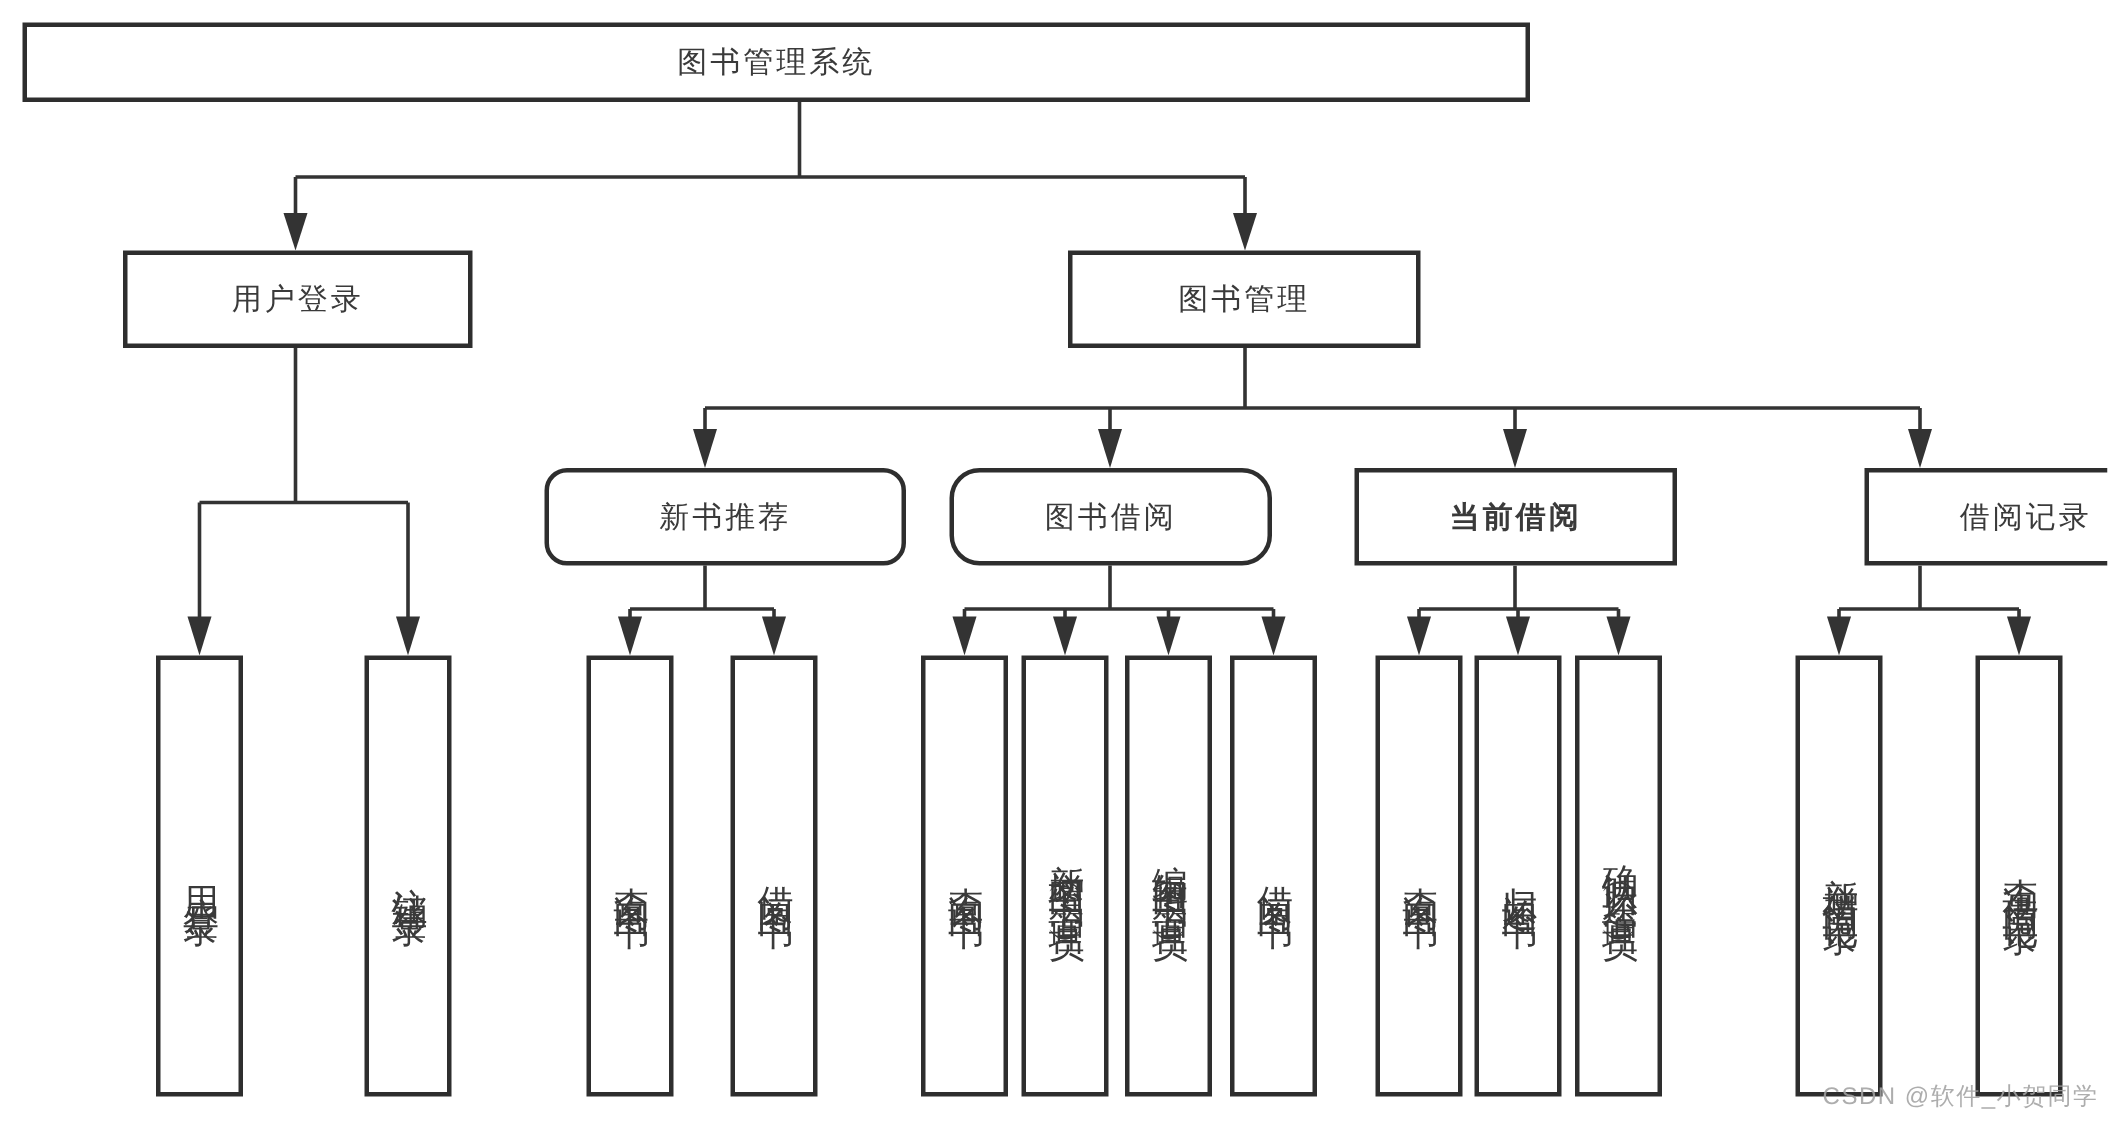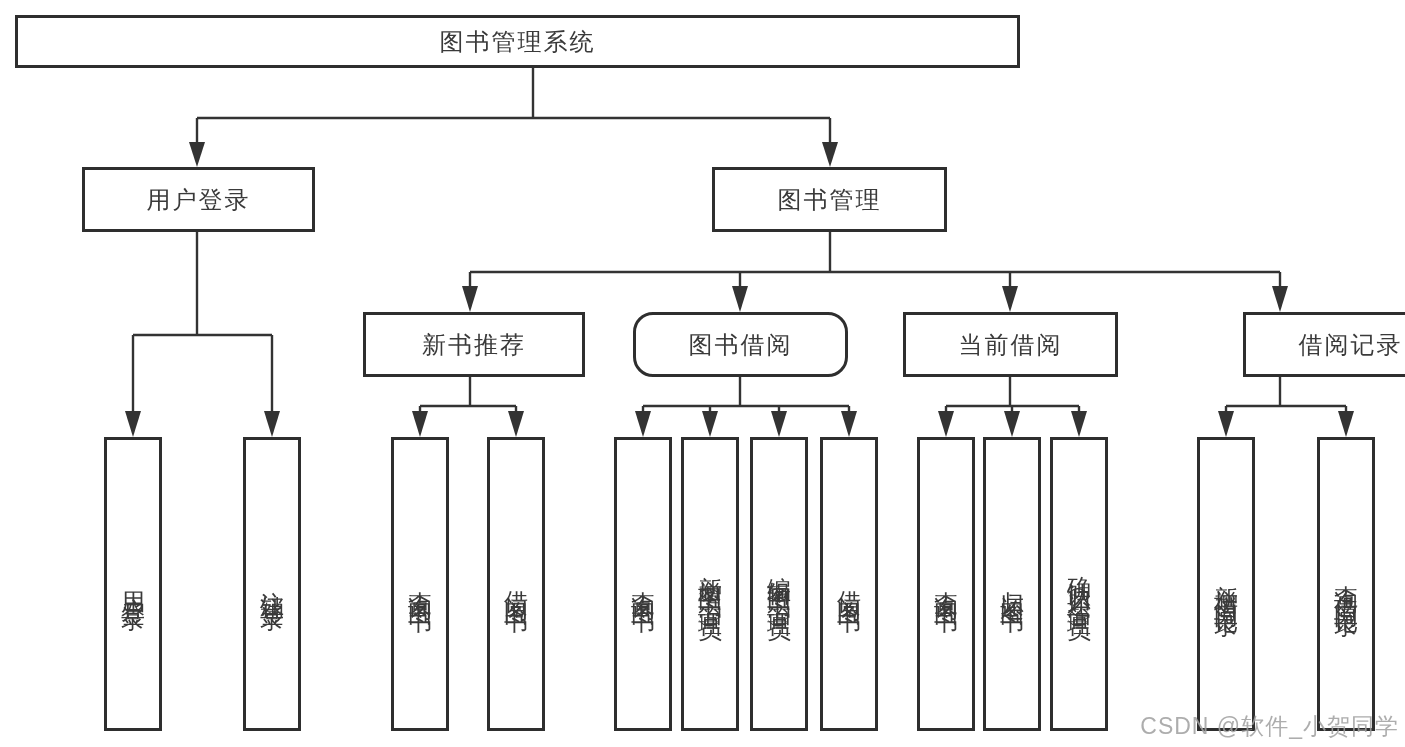--- a/index.html
+++ b/index.html
@@ -41,7 +41,7 @@
     align-items: center;
     justify-content: center;
     color: #3a3a3a;
-    font-size: 24px;
+    font-size: 20px;
     letter-spacing: 2px;
     text-align: center;
     white-space: nowrap;

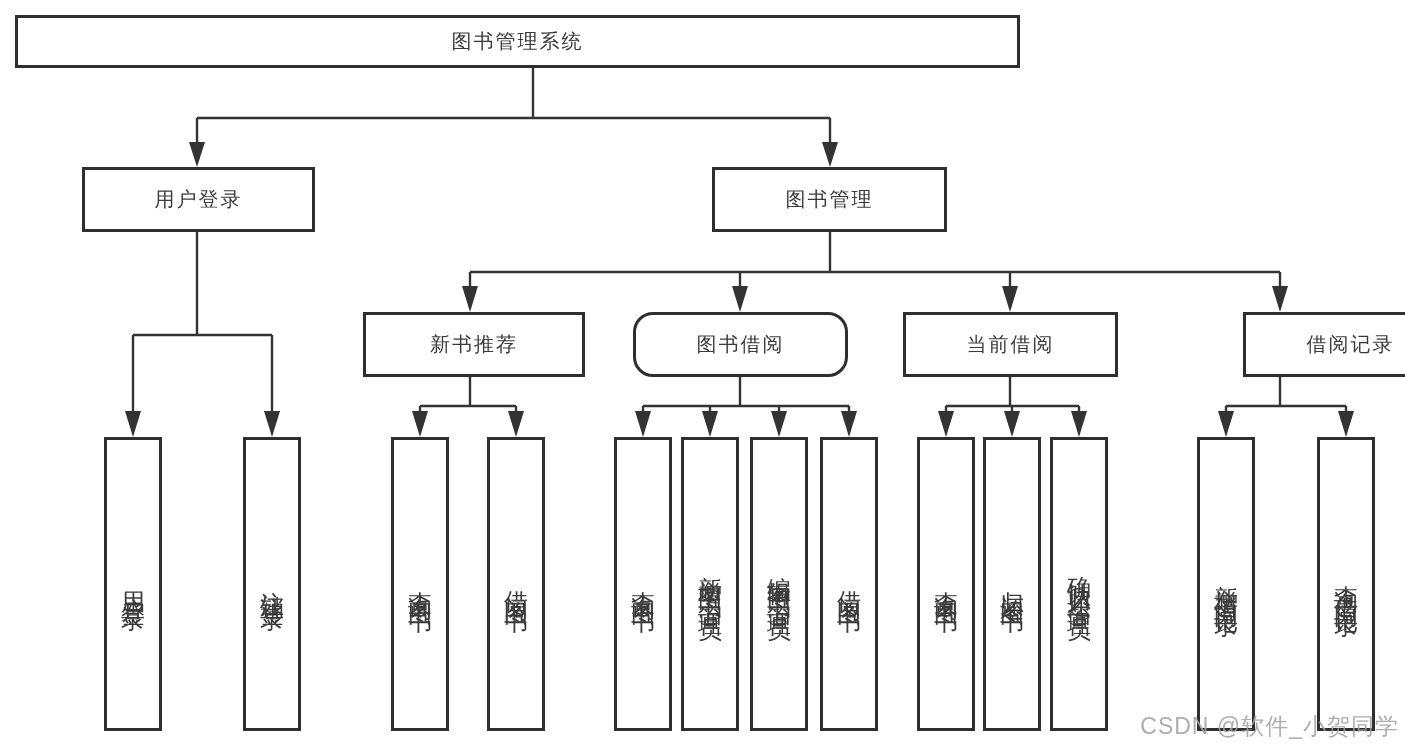--- a/index.html
+++ b/index.html
@@ -137,7 +137,7 @@
   <div class="box" style="left:82px; top:167px; width:233px; height:65px;">用户登录</div>
   <div class="box" style="left:712px; top:167px; width:235px; height:65px;">图书管理</div>
 
-  <div class="box" style="left:363px; top:312px; width:222px; height:65px;">新书推荐</div>
+  <div class="box" style="left:363px; top:312px; width:241px; height:65px;border-radius:15px;">新书推荐</div>
   <div class="box" style="left:633px; top:312px; width:215px; height:65px;border-radius:20px;">图书借阅</div>
   <div class="box" style="left:903px; top:312px; width:215px; height:65px;">当前借阅</div>
   <div class="box" style="left:1243px; top:312px; width:215px; height:65px;">借阅记录</div>

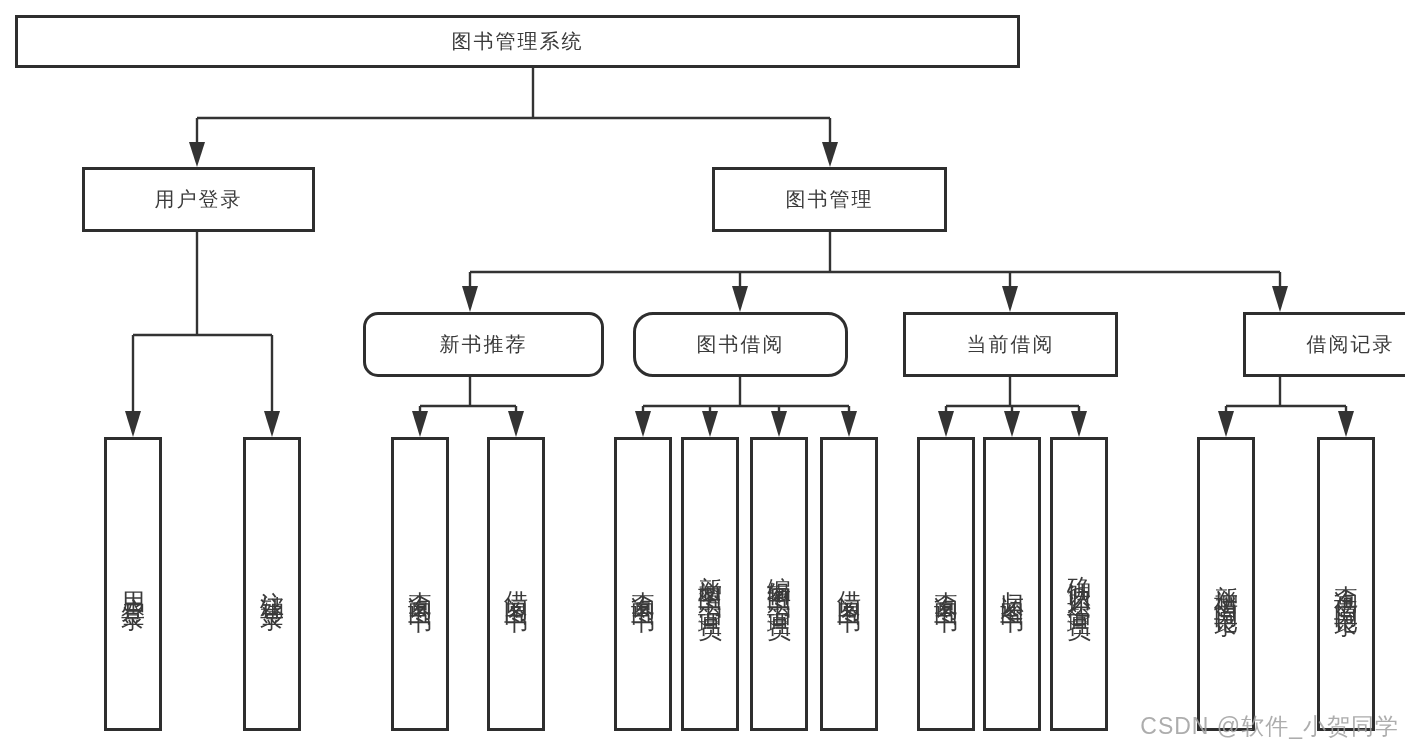--- a/index.html
+++ b/index.html
@@ -139,7 +139,7 @@
 
   <div class="box" style="left:363px; top:312px; width:241px; height:65px;border-radius:15px;">新书推荐</div>
   <div class="box" style="left:633px; top:312px; width:215px; height:65px;border-radius:20px;">图书借阅</div>
-  <div class="box" style="left:903px; top:312px; width:215px; height:65px;">当前借阅</div>
+  <div class="box" style="left:903px; top:312px; width:215px; height:65px;font-weight:bold;">当前借阅</div>
   <div class="box" style="left:1243px; top:312px; width:215px; height:65px;">借阅记录</div>
 
   <div class="box leaf" style="left:104px; top:437px; width:58px; height:294px;">用户登录</div>

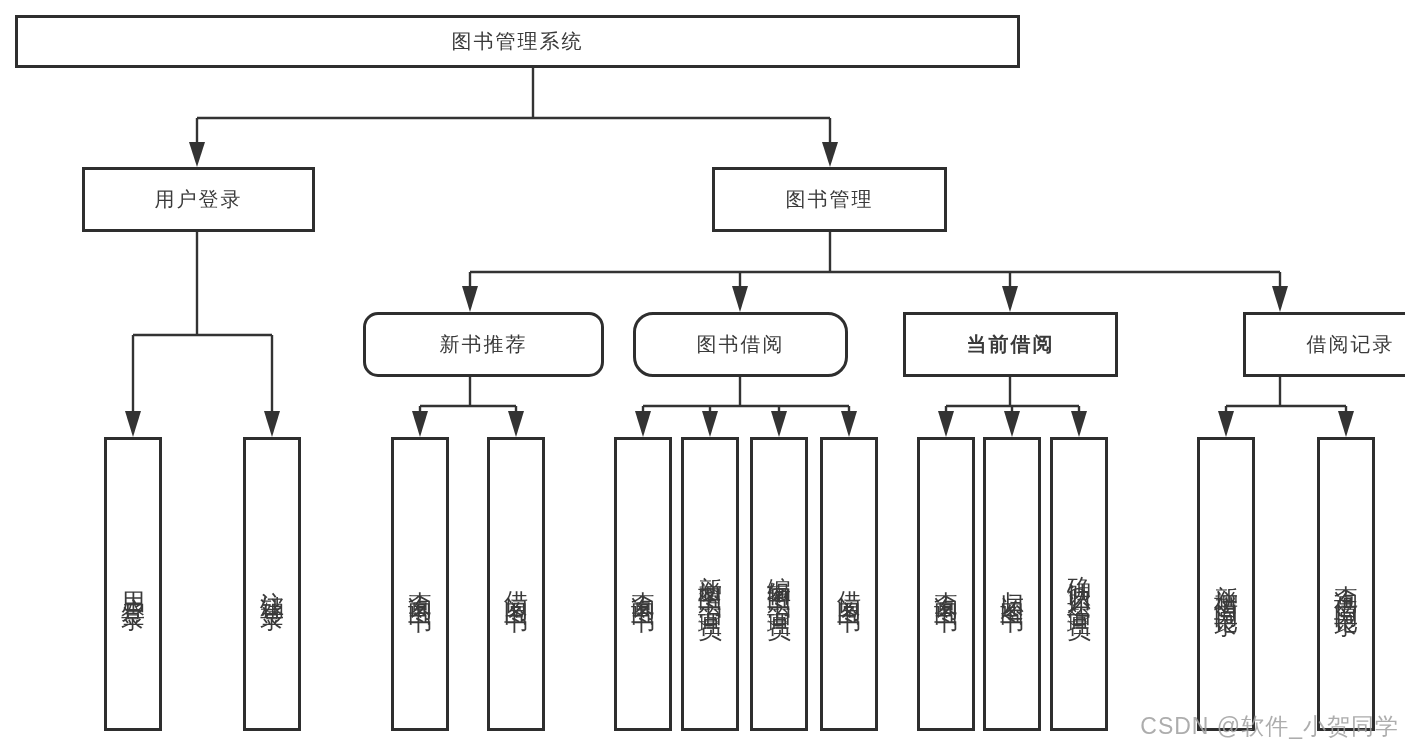--- a/index.html
+++ b/index.html
@@ -58,7 +58,7 @@
     position: absolute;
     right: 6px;
     bottom: 5px;
-    font-size: 23px;
+    font-size: 16px;
     color: rgba(162, 162, 162, 0.88);
     letter-spacing: 1px;
     z-index: 5;

